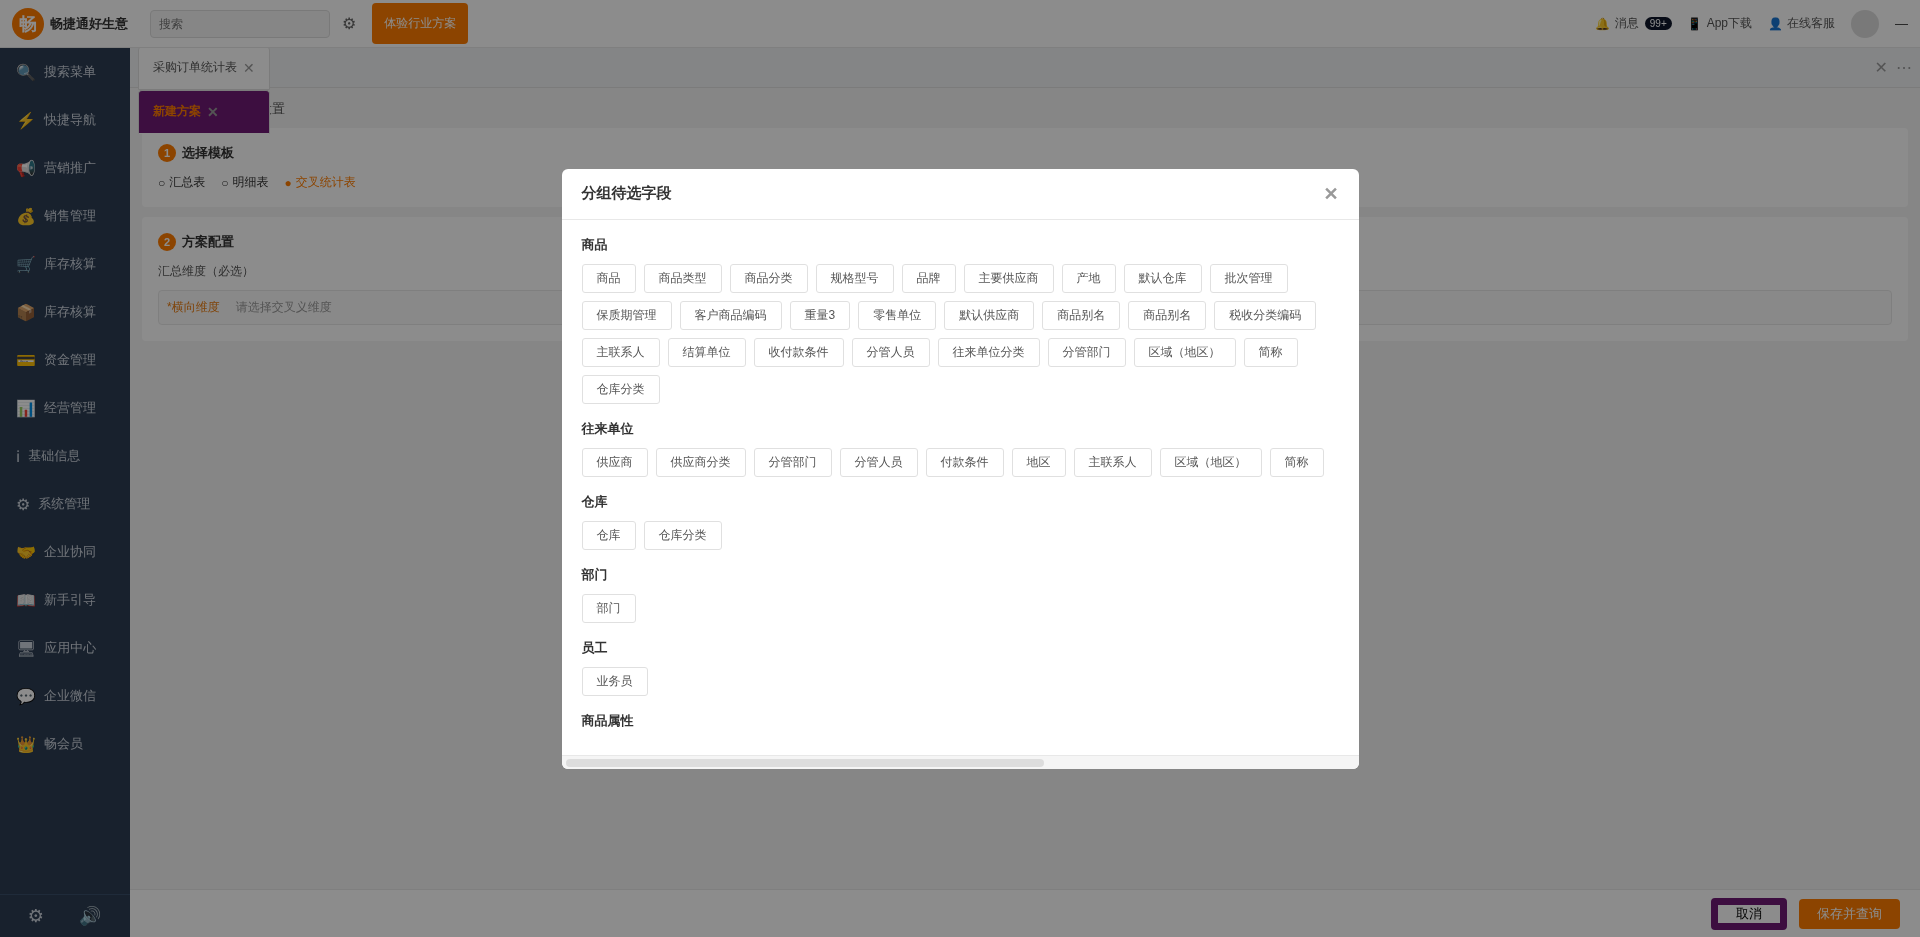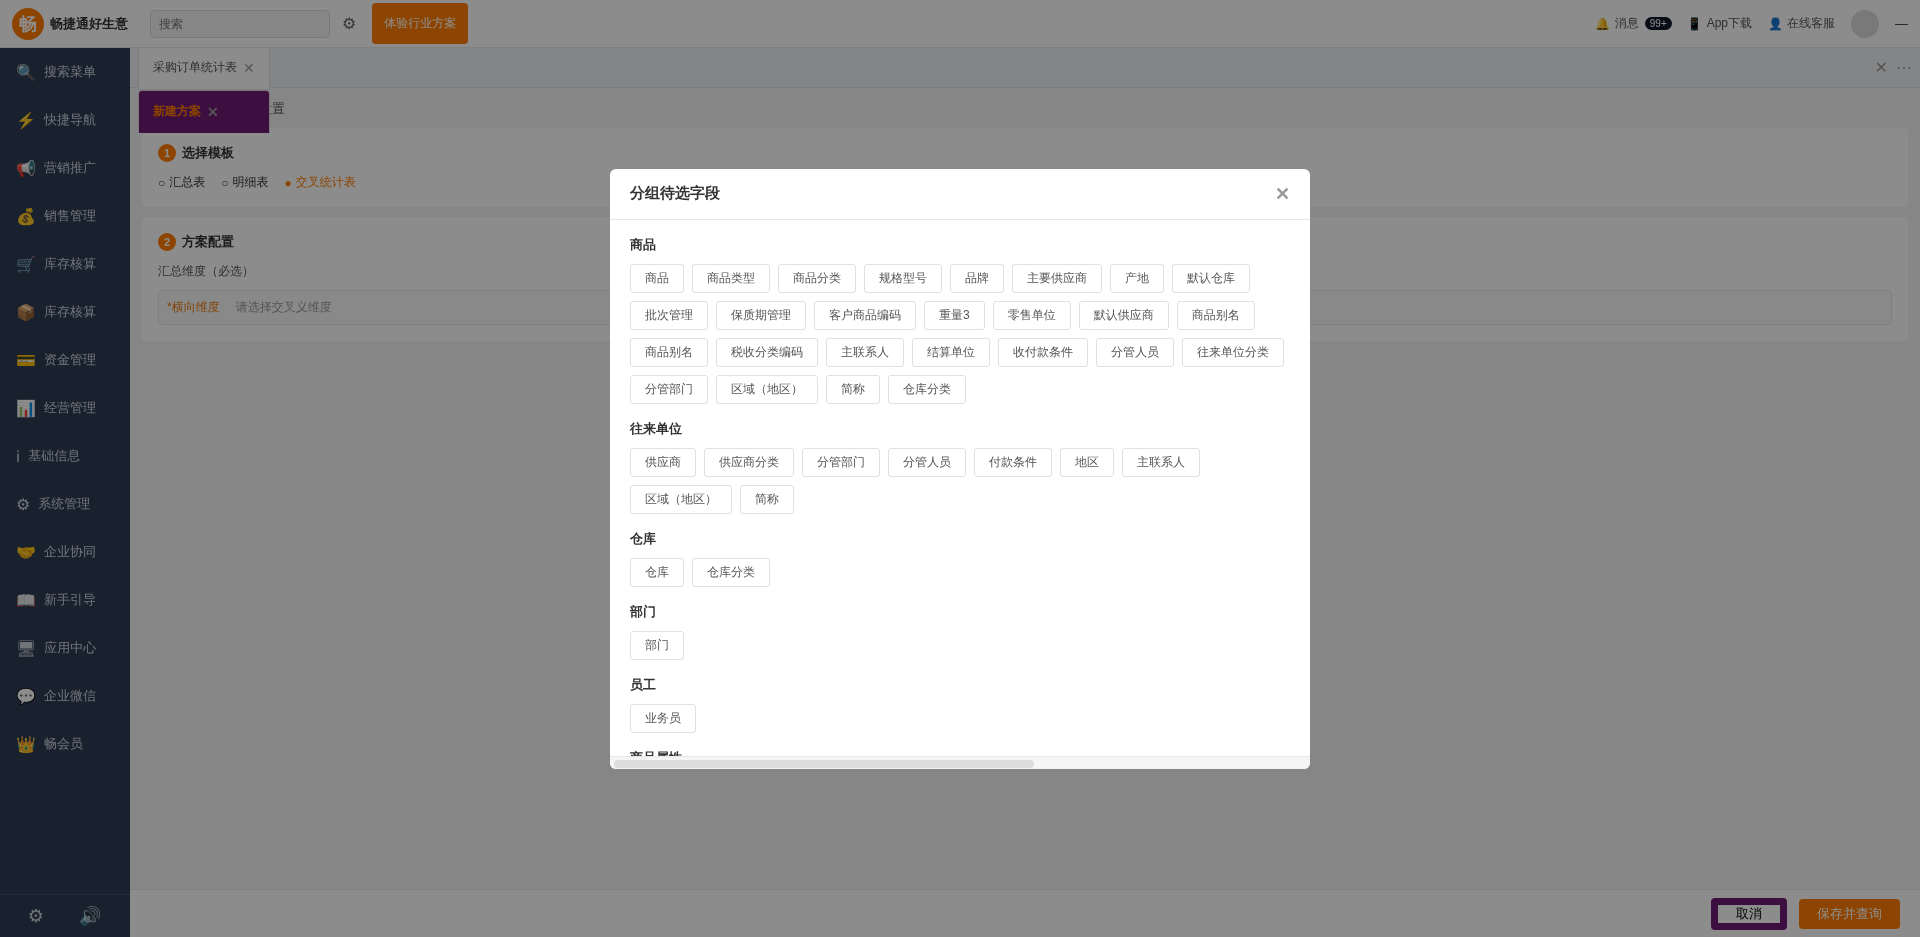--- a/index.html
+++ b/index.html
@@ -171,7 +171,7 @@
     .modal {
       background: #fff;
       border-radius: 6px;
-      width: 700px;
+      width: 797px;
       max-height: 600px;
       display: flex; flex-direction: column;
       overflow: hidden;

